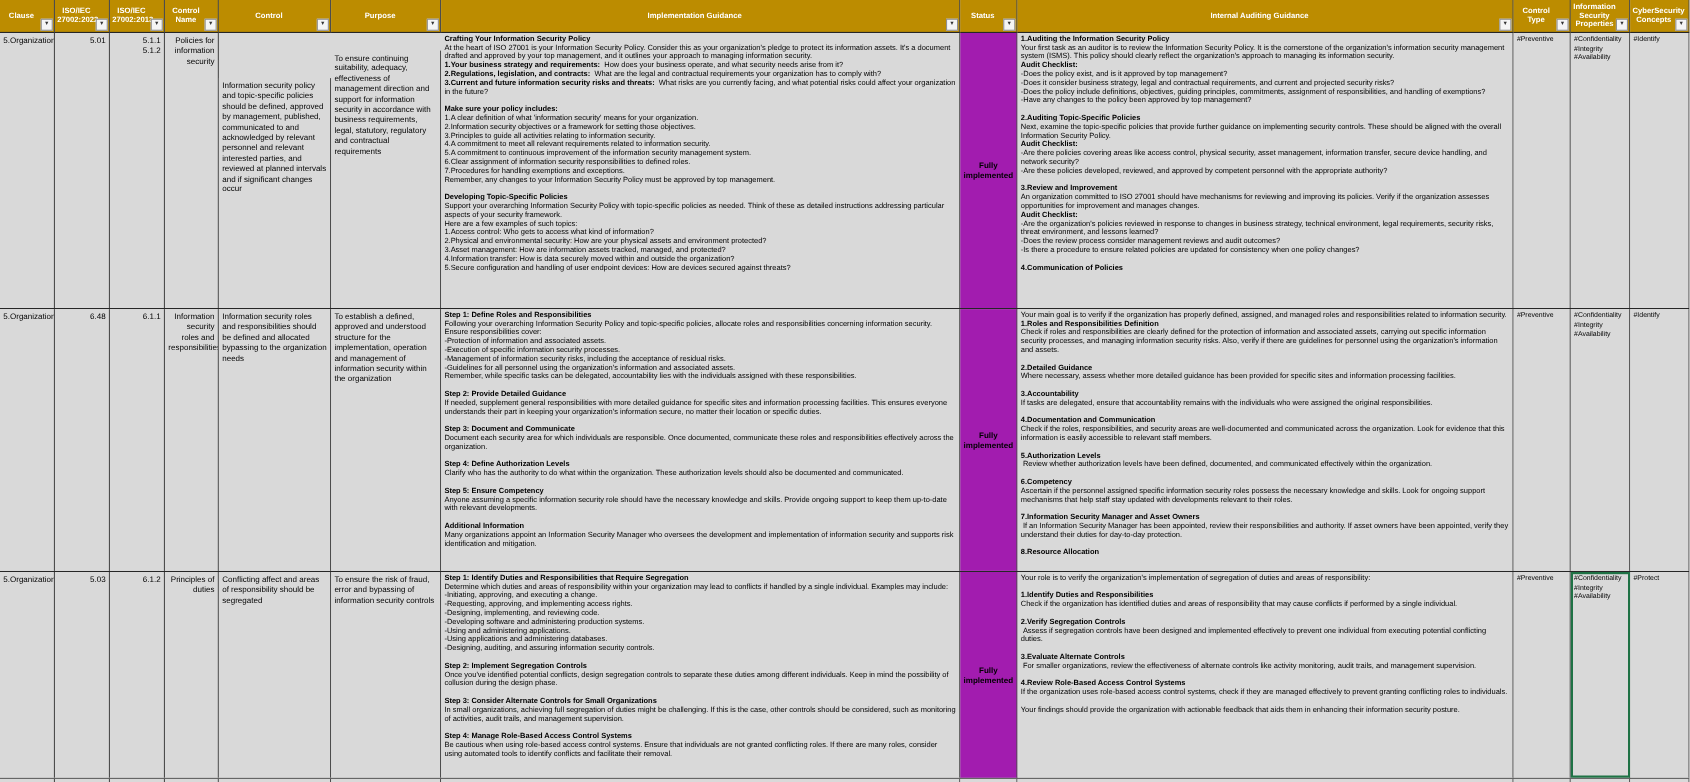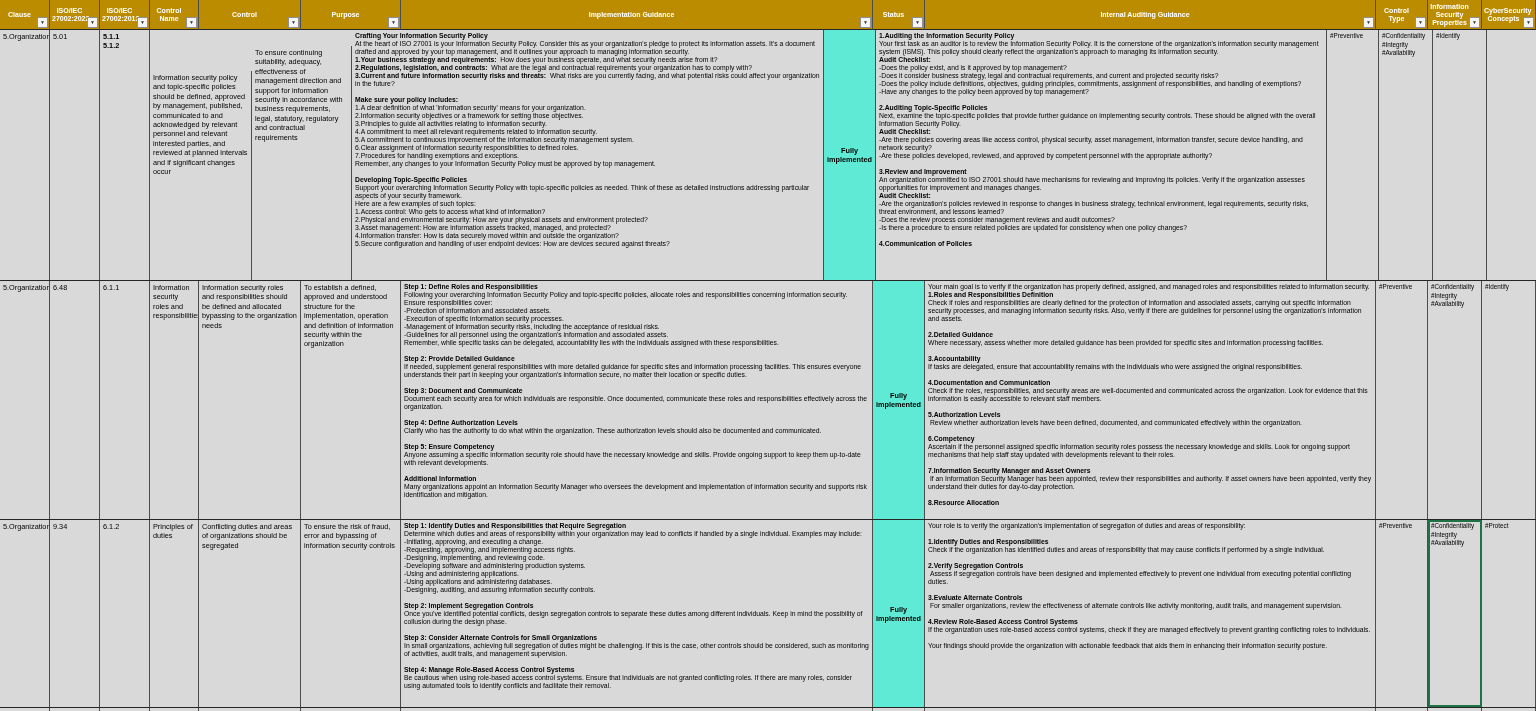--- a/index.html
+++ b/index.html
@@ -34,7 +34,7 @@
     padding:2px 3px;font-size:6.8px;line-height:8px;
   }
   .c-clause,.c-control,.c-purpose{font-size:7.3px;line-height:9.4px;}
-  .c-iso2022,.c-iso2013,.c-control_name{font-size:7.3px;line-height:9.4px;text-align:left;}
+  .c-iso2022,.c-iso2013,.c-control_name{font-size:7.3px;line-height:9.4px;text-align:right;}
   .c-status{
     background:#5eead4;display:flex;align-items:center;justify-content:center;
     text-align:center;font-weight:bold;font-size:7.3px;line-height:9px;

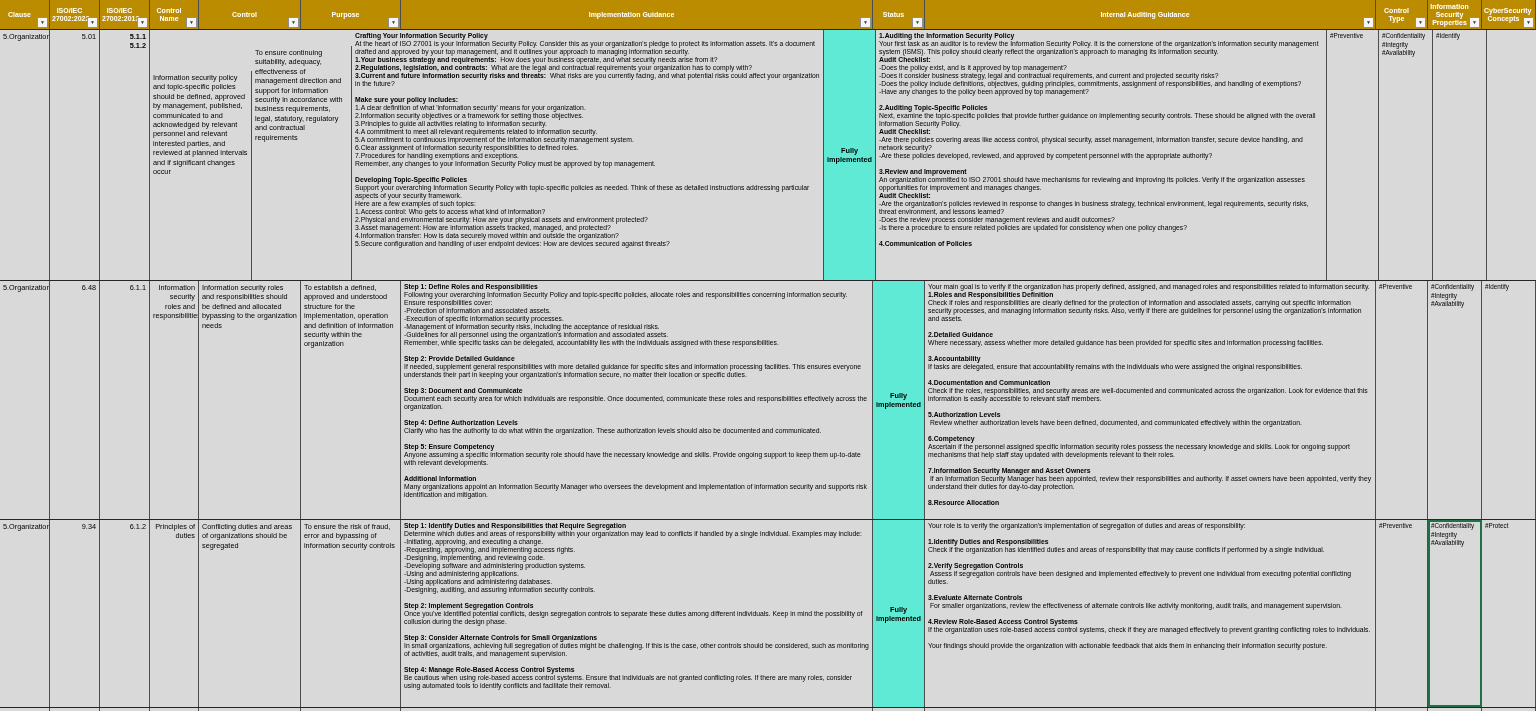--- a/index.html
+++ b/index.html
@@ -127,7 +127,7 @@
       <div class="row" style="height: 251px;">
         <div class="cell c-clause" style="width: 50px;">5.Organizational</div>
         <div class="cell c-iso2022" style="width: 50px;">5.01</div>
-        <div class="cell c-iso2013" style="width: 50px; font-weight: bold;">
+        <div class="cell c-iso2013" style="width: 50px;">
           <div class="line">5.1.1</div>
           <div class="line">5.1.2</div>
         </div>

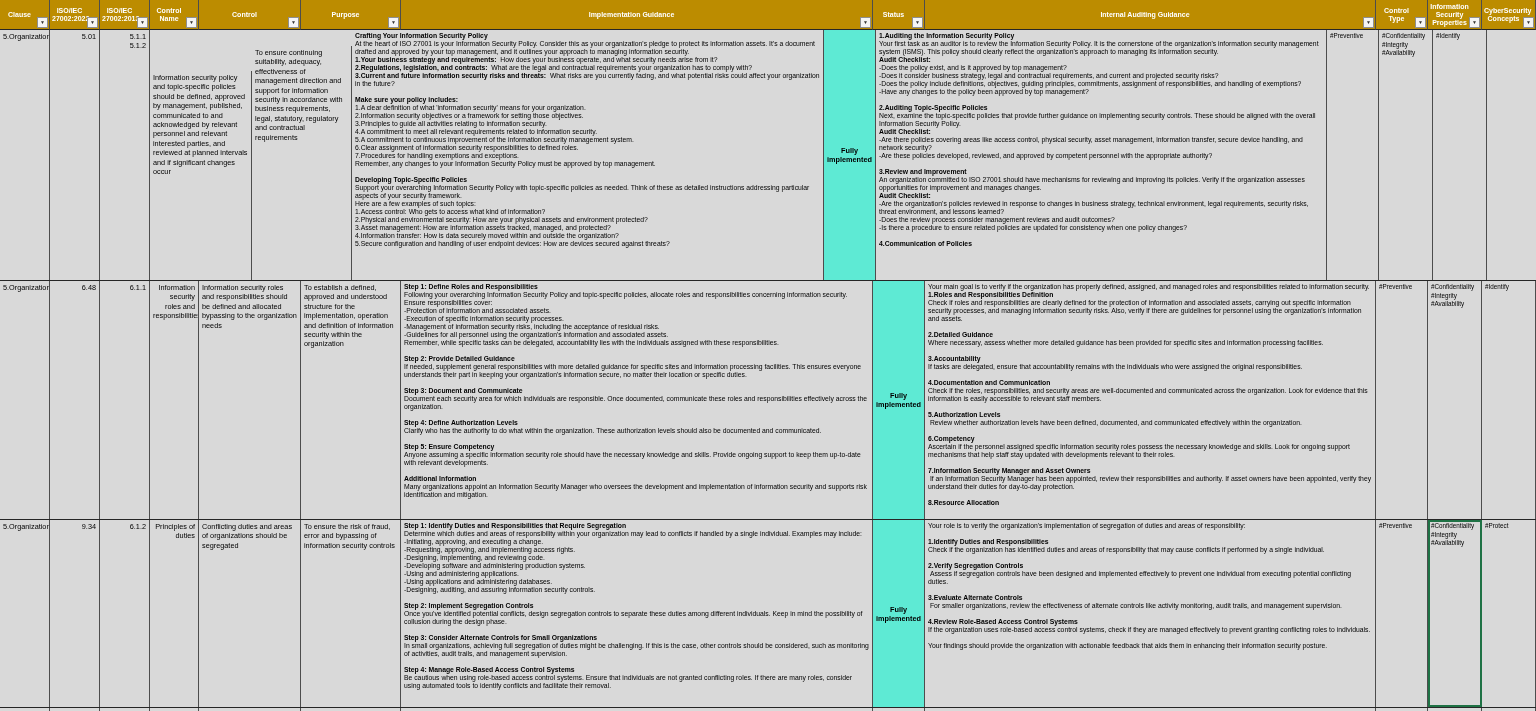--- a/index.html
+++ b/index.html
@@ -131,6 +131,7 @@
           <div class="line">5.1.1</div>
           <div class="line">5.1.2</div>
         </div>
+        <div class="cell c-control_name" style="width: 49px;">Policies for information security</div>
         <div class="cell c-control" style="width: 102px; margin-top: 41px;">Information security policy and topic-specific policies should be defined, approved by management, published, communicated to and acknowledged by relevant personnel and relevant interested parties, and reviewed at planned intervals and if significant changes occur</div>
         <div class="cell c-purpose" style="width: 100px; margin-top: 16px;">To ensure continuing suitability, adequacy, effectiveness of management direction and support for information security in accordance with business requirements, legal, statutory, regulatory and contractual requirements</div>
         <div class="cell c-implementation" style="width: 472px;">

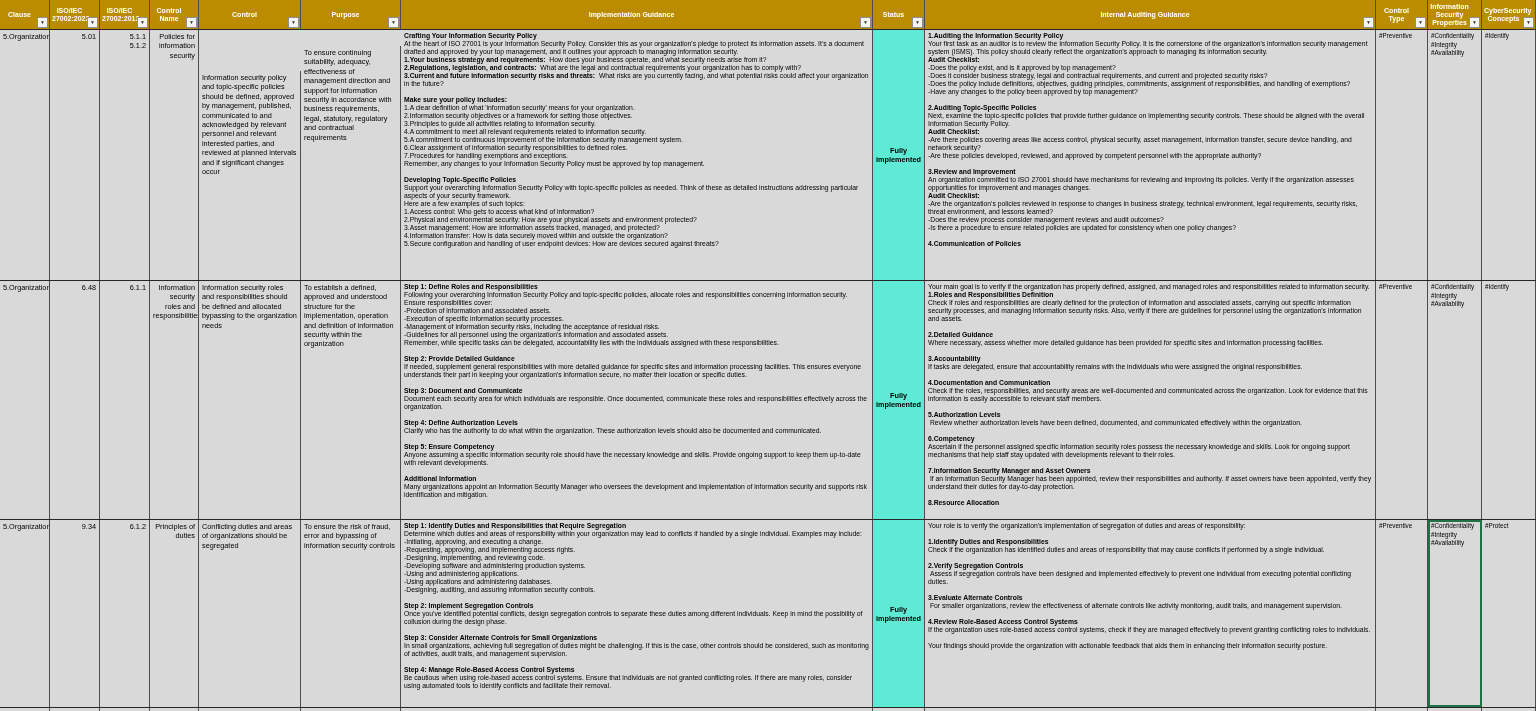--- a/index.html
+++ b/index.html
@@ -36,7 +36,7 @@
   .c-clause,.c-control,.c-purpose{font-size:7.3px;line-height:9.4px;}
   .c-iso2022,.c-iso2013,.c-control_name{font-size:7.3px;line-height:9.4px;text-align:right;}
   .c-status{
-    background:#5eead4;display:flex;align-items:center;justify-content:center;
+    background:#a21caf;display:flex;align-items:center;justify-content:center;
     text-align:center;font-weight:bold;font-size:7.3px;line-height:9px;
   }
   .c-control_type,.c-properties,.c-concepts{font-size:6.3px;line-height:8.5px;white-space:nowrap;}

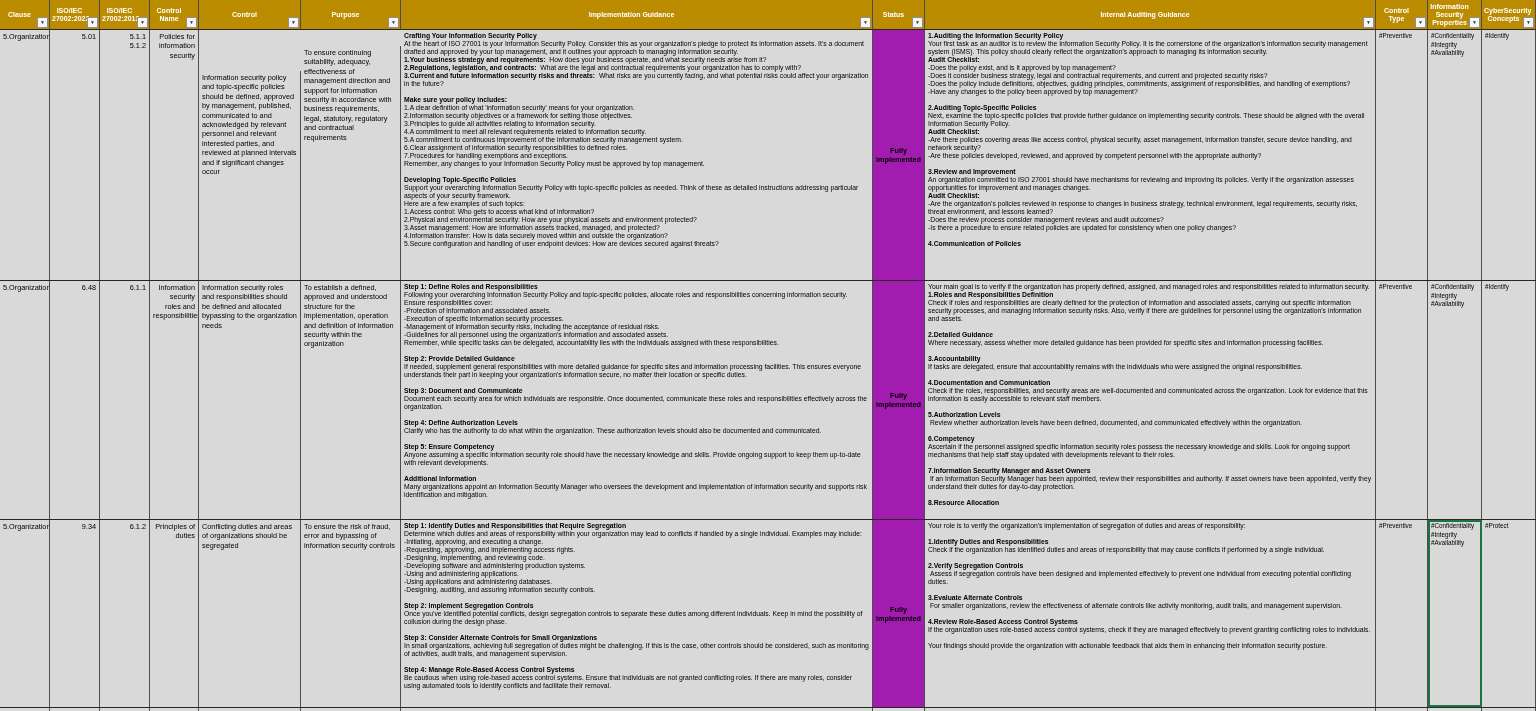--- a/index.html
+++ b/index.html
@@ -203,7 +203,7 @@
         </div>
         <div class="cell c-control_name" style="width: 49px;">Information security roles and responsibilities</div>
         <div class="cell c-control" style="width: 102px;">Information security roles and responsibilities should be defined and allocated bypassing to the organization needs</div>
-        <div class="cell c-purpose" style="width: 100px;">To establish a defined, approved and understood structure for the implementation, operation and definition of information security within the organization</div>
+        <div class="cell c-purpose" style="width: 100px;">To establish a defined, approved and understood structure for the implementation, operation and management of information security within the organization</div>
         <div class="cell c-implementation" style="width: 472px;">
           <div class="line"><span class="bold">Step 1: Define Roles and Responsibilities</span></div>
           <div class="line"><span>Following your overarching Information Security Policy and topic-specific policies, allocate roles and responsibilities concerning information security. Ensure responsibilities cover:</span></div>

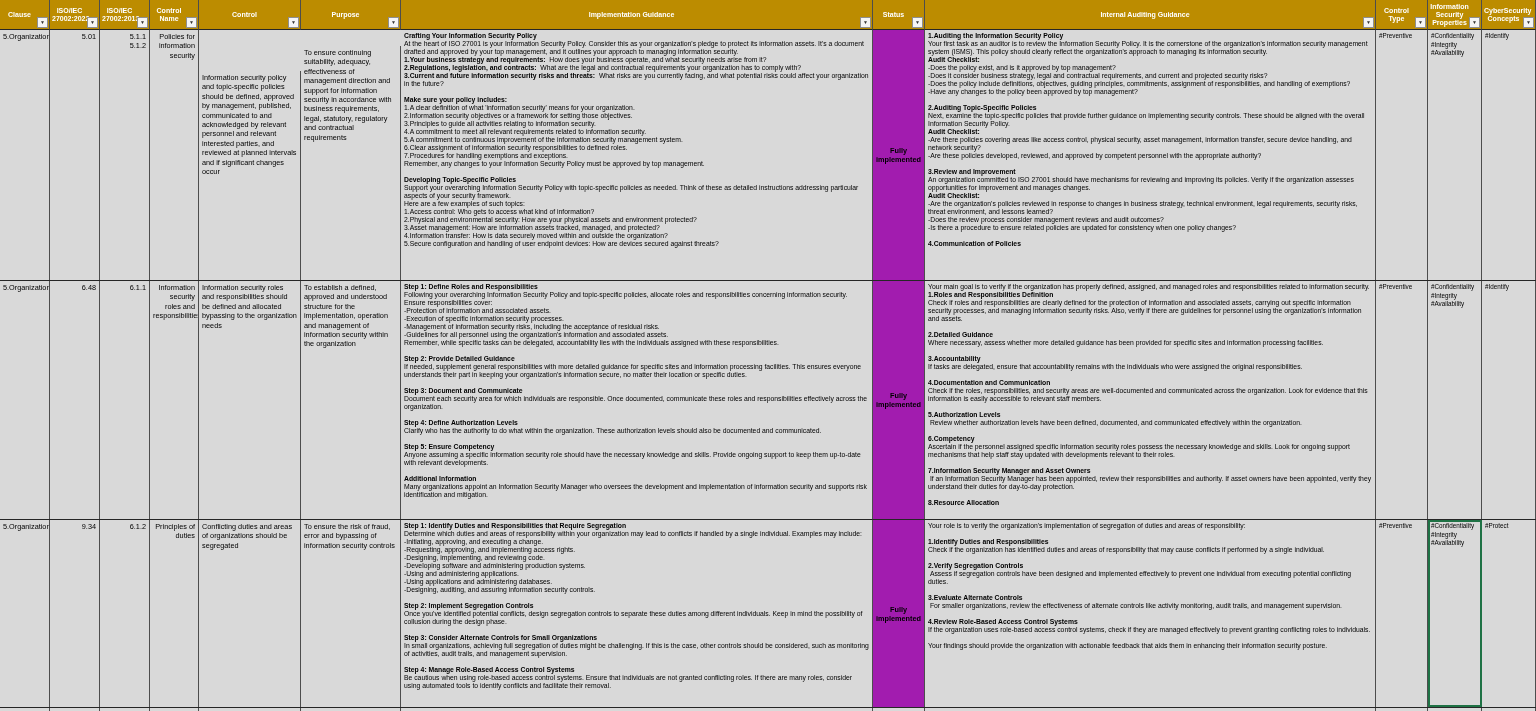--- a/index.html
+++ b/index.html
@@ -266,7 +266,7 @@
       </div>
       <div class="row" style="height: 188px;">
         <div class="cell c-clause" style="width: 50px;">5.Organizational</div>
-        <div class="cell c-iso2022" style="width: 50px;">9.34</div>
+        <div class="cell c-iso2022" style="width: 50px;">5.03</div>
         <div class="cell c-iso2013" style="width: 50px;">
           <div class="line">6.1.2</div>
         </div>

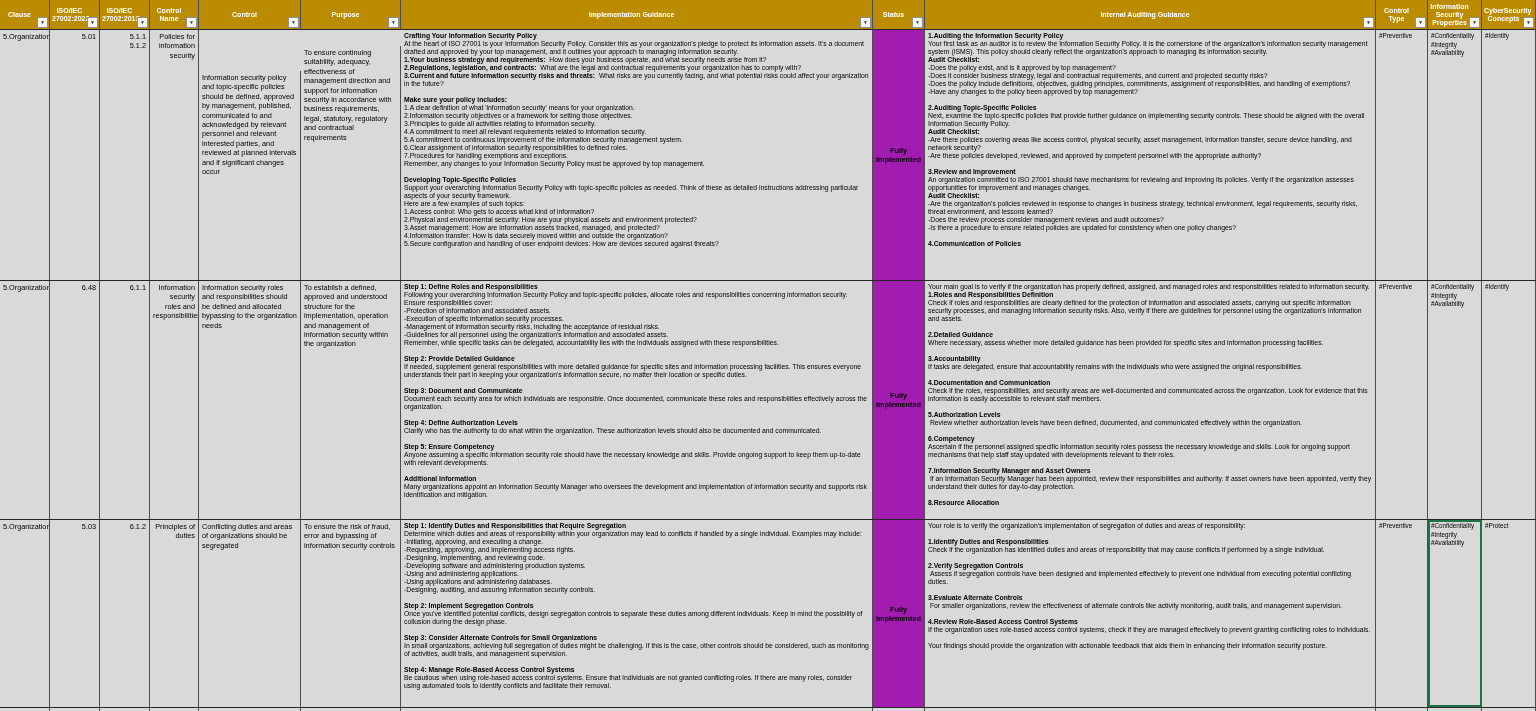--- a/index.html
+++ b/index.html
@@ -271,7 +271,7 @@
           <div class="line">6.1.2</div>
         </div>
         <div class="cell c-control_name" style="width: 49px;">Principles of duties</div>
-        <div class="cell c-control" style="width: 102px;">Conflicting duties and areas of organizations should be segregated</div>
+        <div class="cell c-control" style="width: 102px;">Conflicting affect and areas of responsibility should be segregated</div>
         <div class="cell c-purpose" style="width: 100px;">To ensure the risk of fraud, error and bypassing of information security controls</div>
         <div class="cell c-implementation" style="width: 472px;">
           <div class="line"><span class="bold">Step 1: Identify Duties and Responsibilities that Require Segregation</span></div>

